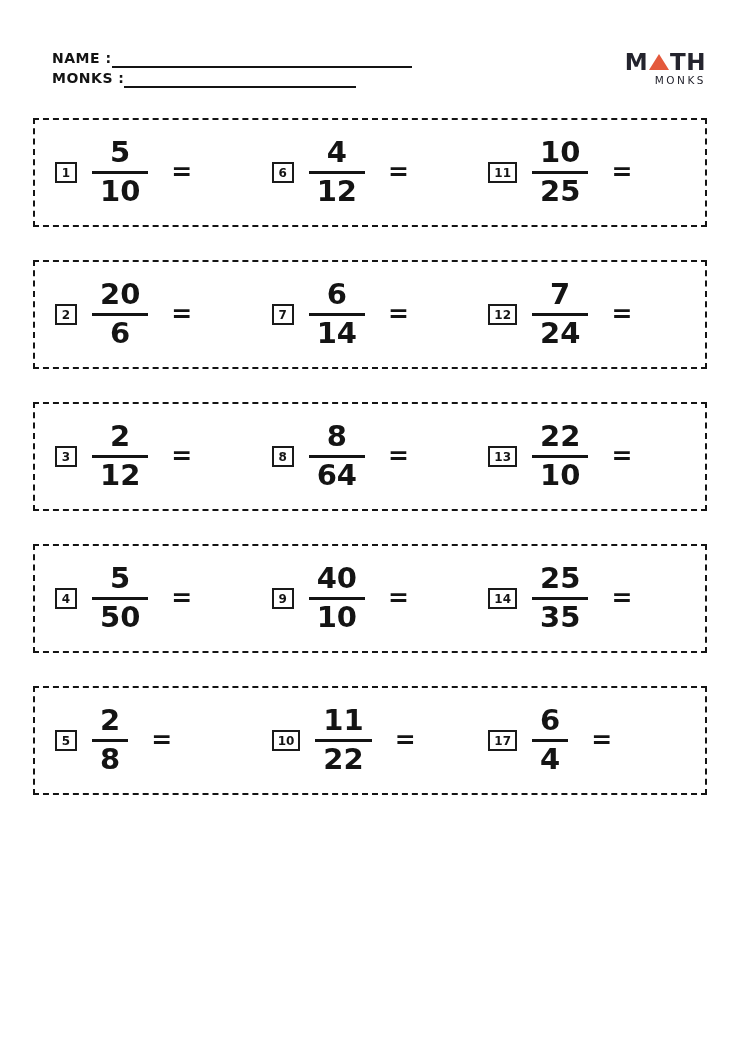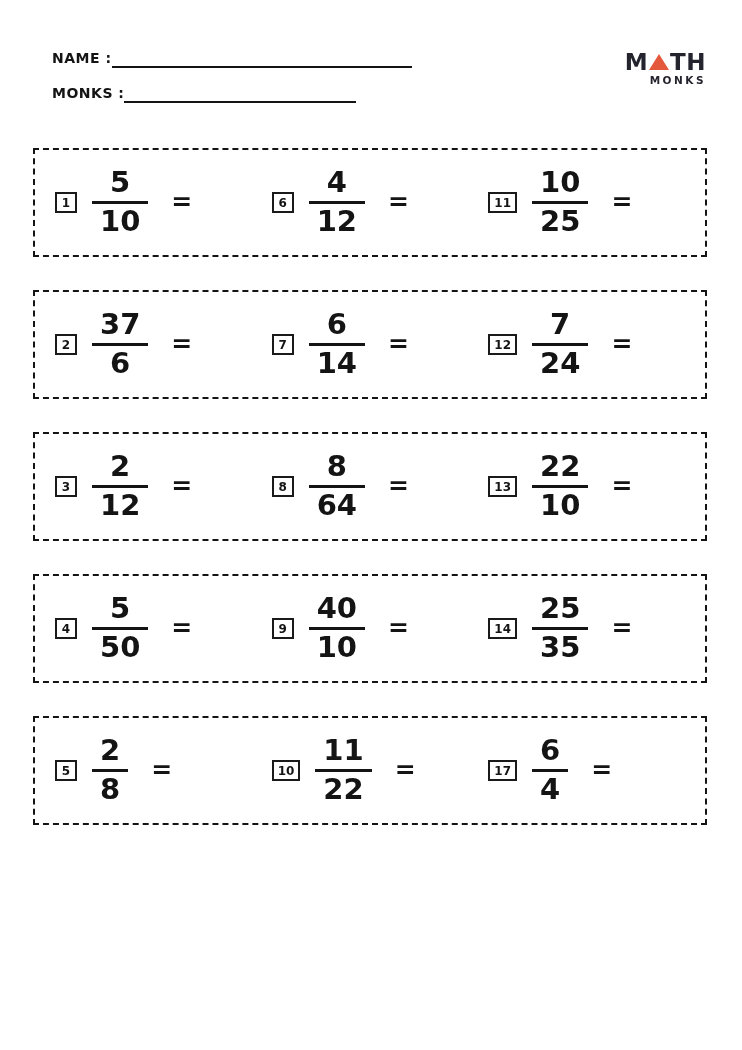--- a/index.html
+++ b/index.html
@@ -13,7 +13,7 @@
   .header { display:flex; justify-content:space-between; align-items:flex-start;
     padding:48px 36px 0 52px; }
   .fields { display:flex; flex-direction:column; }
-  .field-row { display:flex; align-items:flex-end; margin-bottom:15px; }
+  .field-row { display:flex; align-items:flex-end; }
   .field-label { font-size:14px; font-weight:bold; letter-spacing:0.5px; line-height:20px; }
   .field-line { border-bottom:2px solid #141414; height:20px; }
   .name-line { width:300px; }

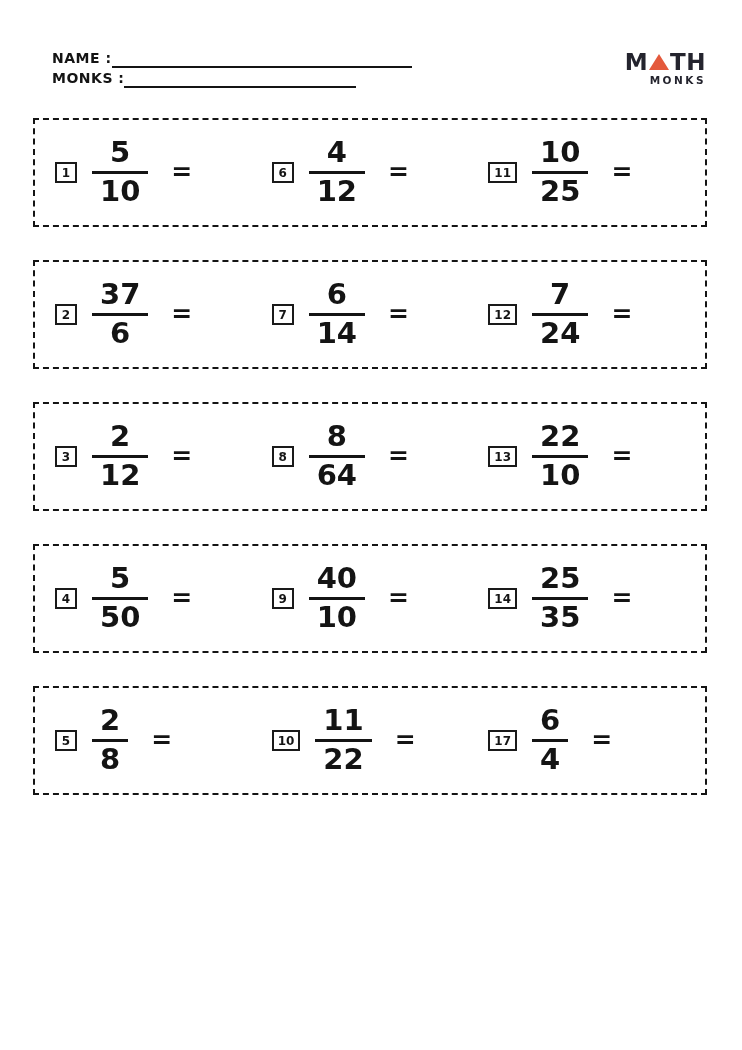--- a/index.html
+++ b/index.html
@@ -25,7 +25,7 @@
   .triangle { width:0; height:0; border-left:10px solid transparent;
     border-right:10px solid transparent; border-bottom:16px solid #E4593C;
     margin:0 1px 1px 1px; display:inline-block; }
-  .logo-sub { font-size:10.5px; font-weight:bold; letter-spacing:2.5px;
+  .logo-sub { font-size:10.5px; font-weight:normal; letter-spacing:2.5px;
     color:#24242e; margin-top:0px; }
   
   .title-wrap { text-align:center; margin-top:22px; }

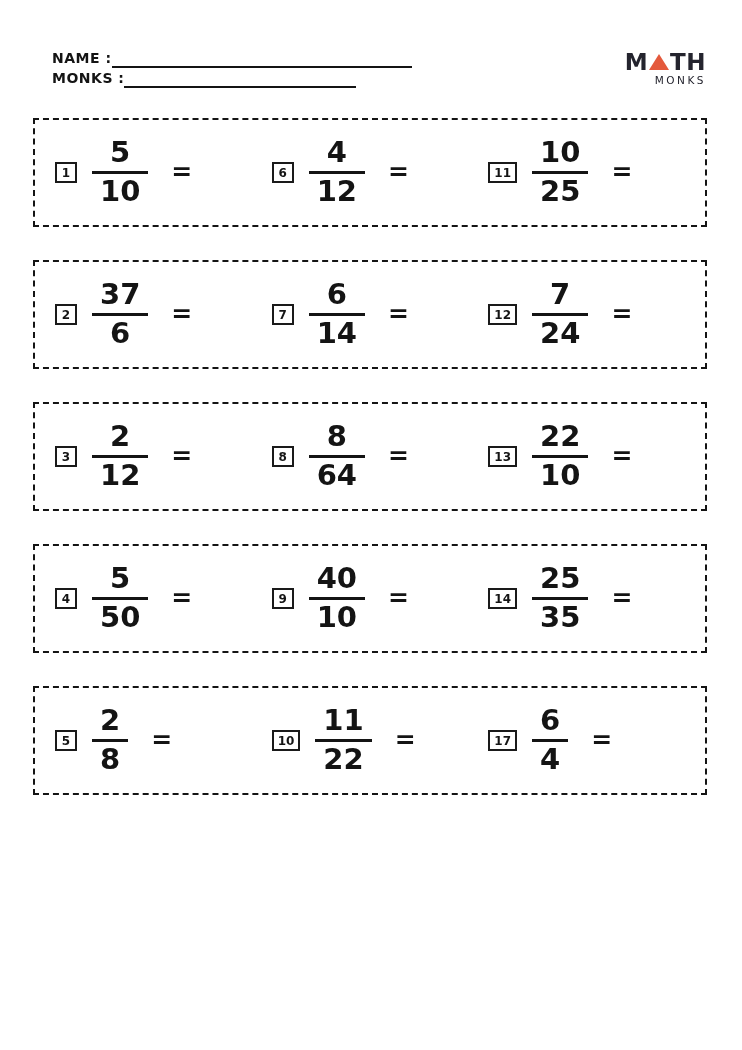--- a/index.html
+++ b/index.html
@@ -113,7 +113,7 @@
       <div class="problem">
         <span class="numbox">2</span>
         <span class="fraction">
-          <span class="nmr">37</span>
+          <span class="nmr">20</span>
           <span class="bar"></span>
           <span class="dnm">6</span>
         </span>

